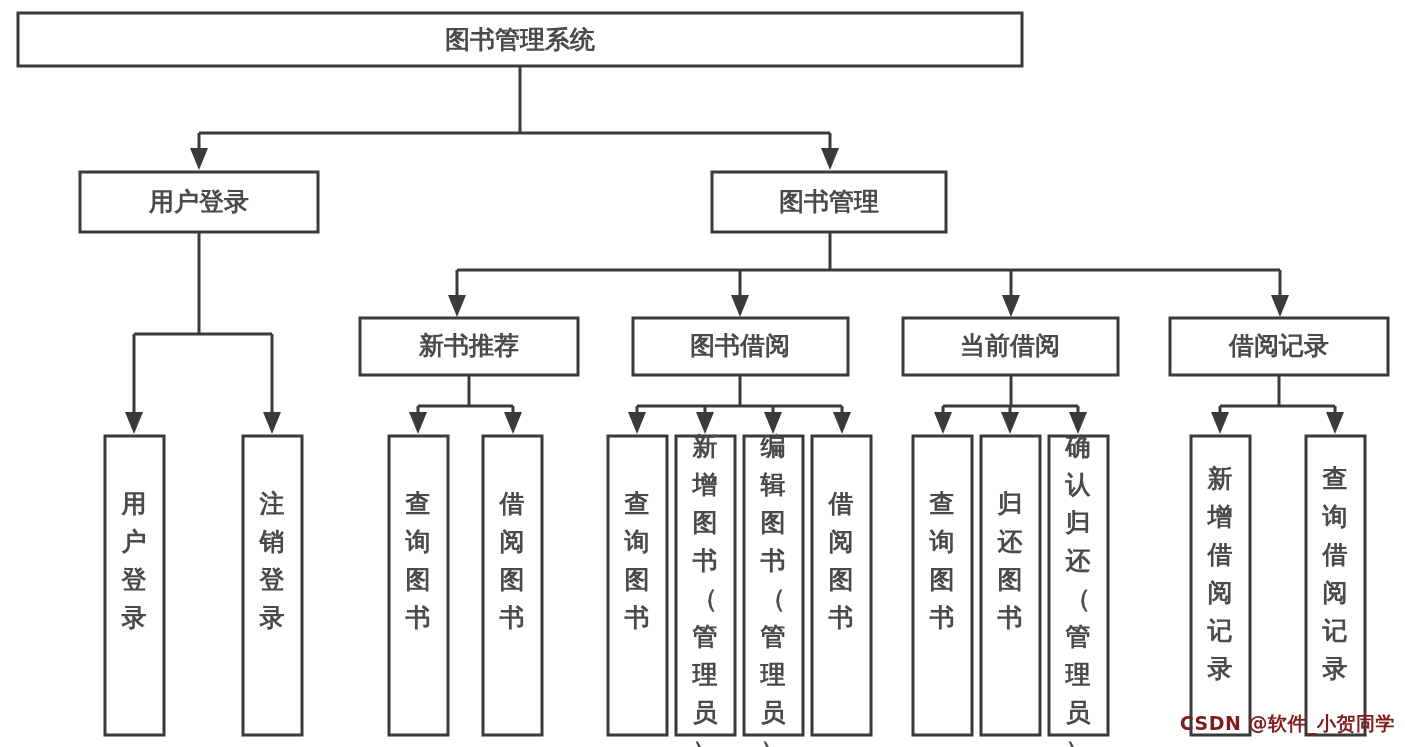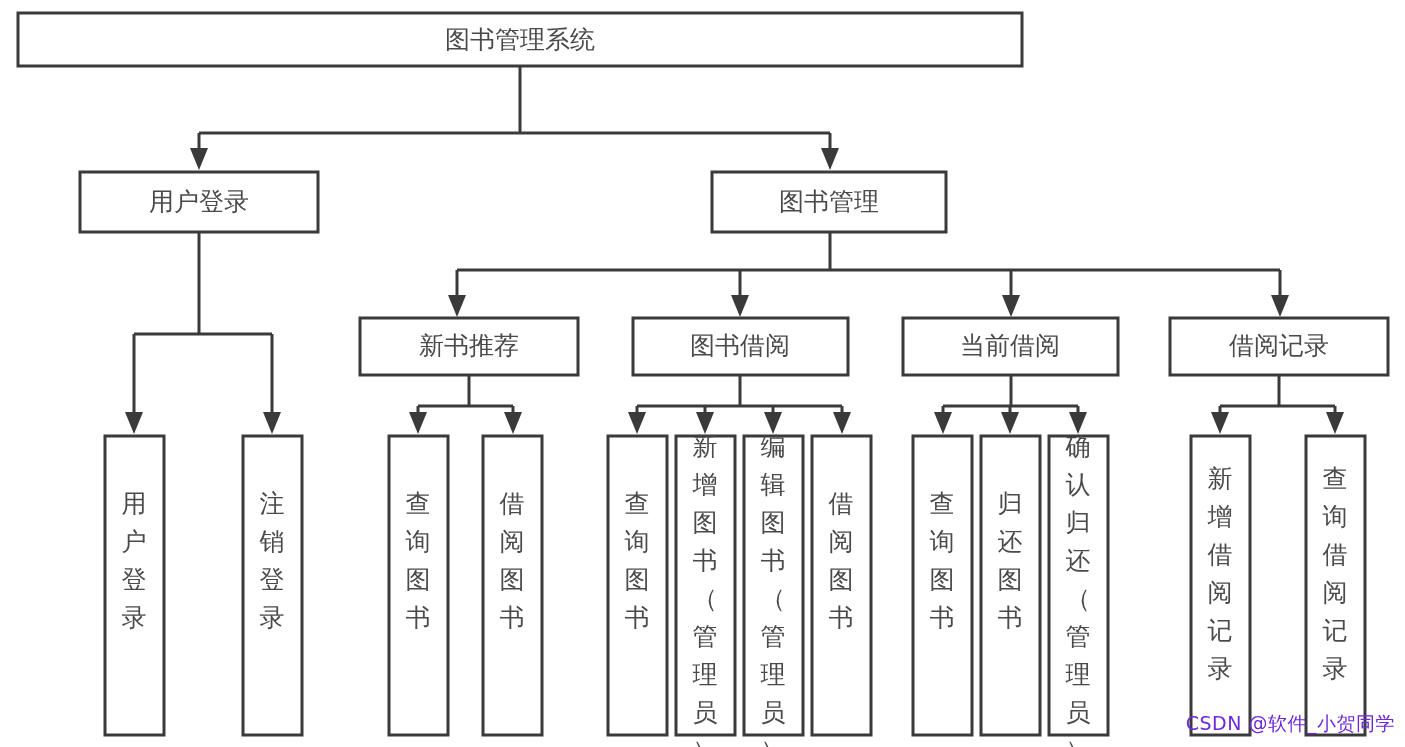--- a/index.html
+++ b/index.html
@@ -17,6 +17,7 @@
     position: relative;
     width: 1405px;
     height: 745px;
+    font-weight: bold;
   }
   svg#tree-svg {
     position: absolute;

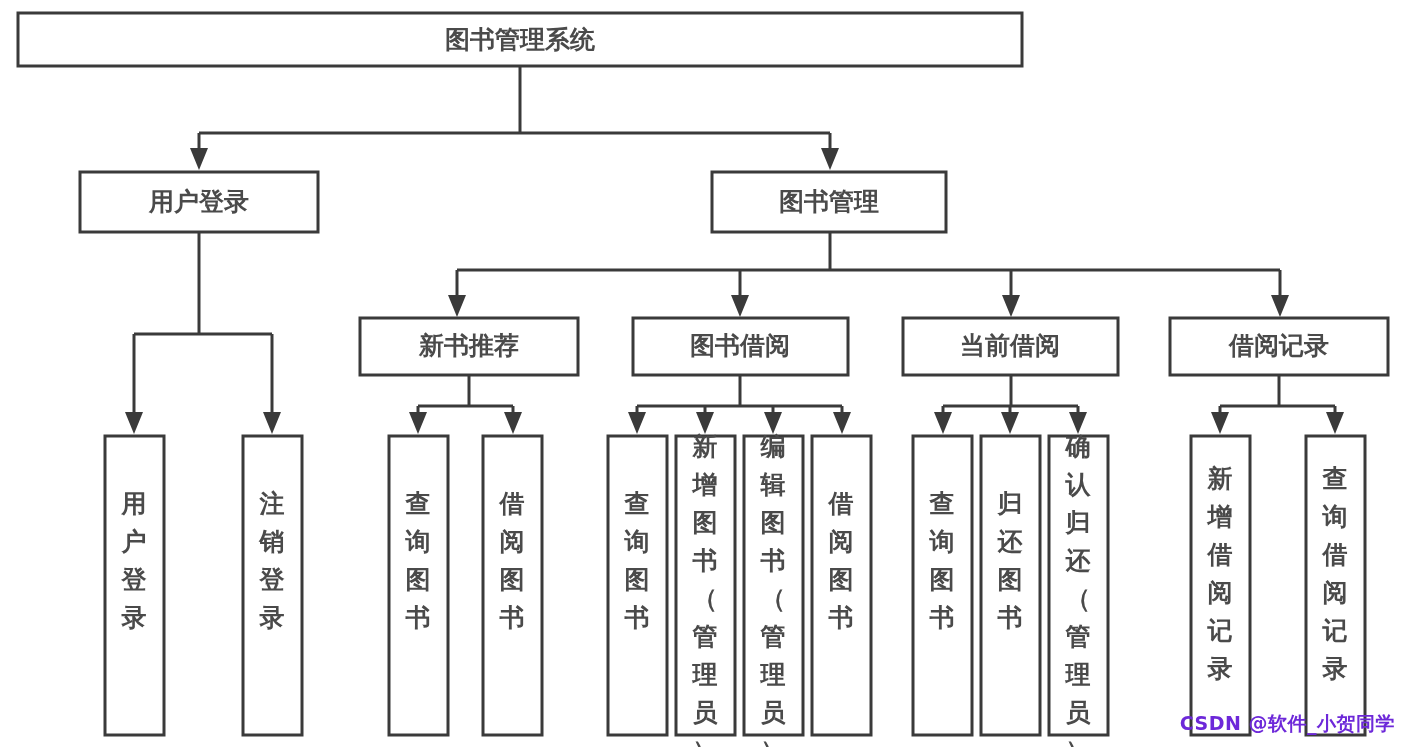--- a/index.html
+++ b/index.html
@@ -60,7 +60,7 @@
     bottom: 8px;
     font-family: "DejaVu Sans", "Liberation Sans", sans-serif;
     font-size: 19px;
-    color: #6d28d9;
+    color: #7f1d1d;
     white-space: nowrap;
     letter-spacing: 0.5px;
   }

